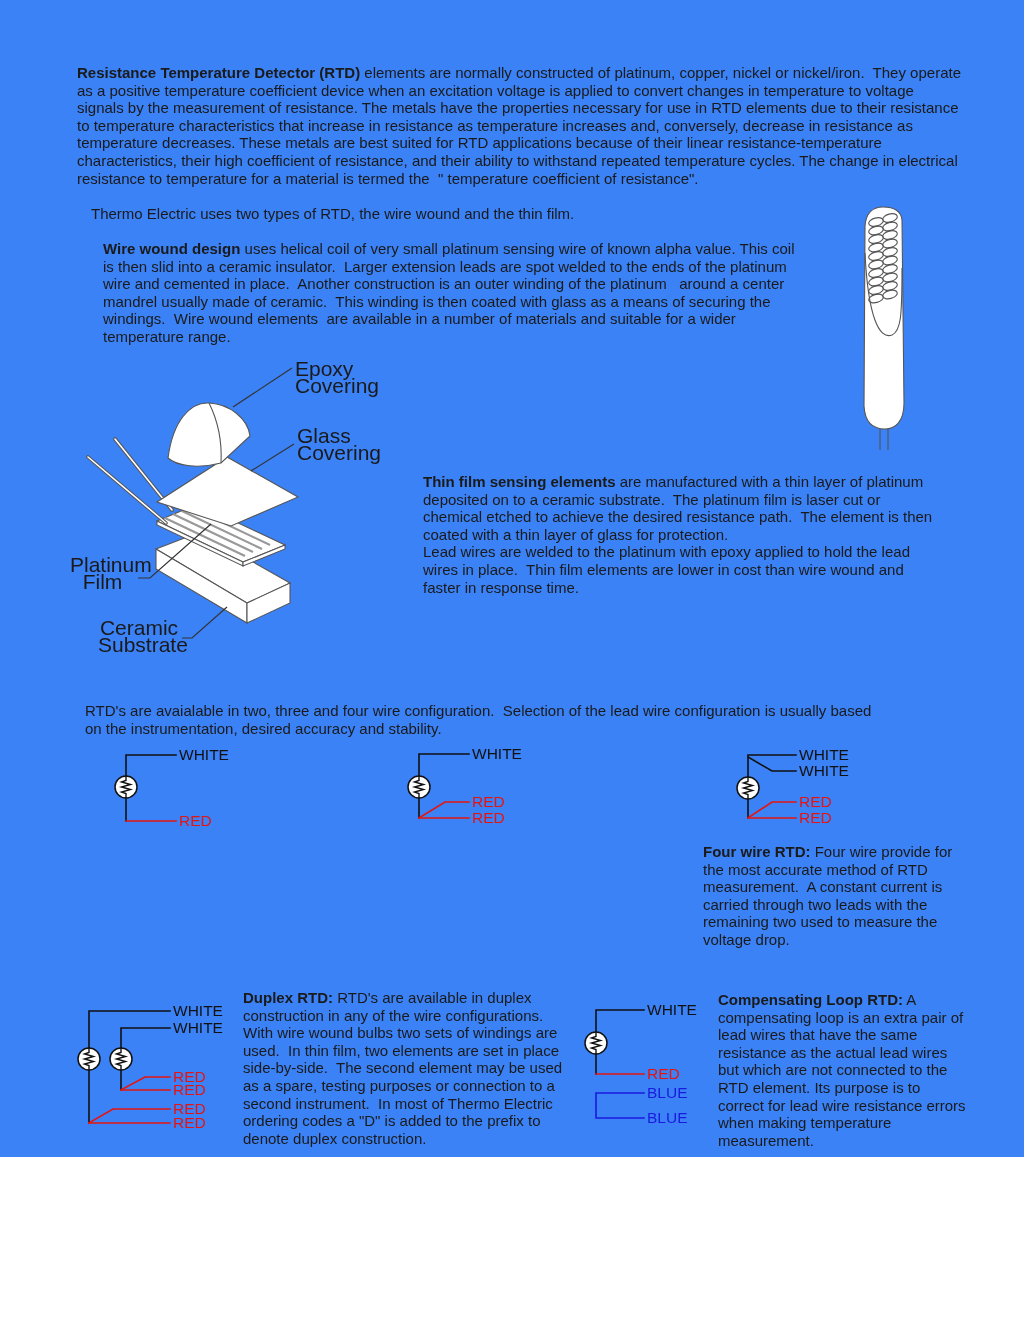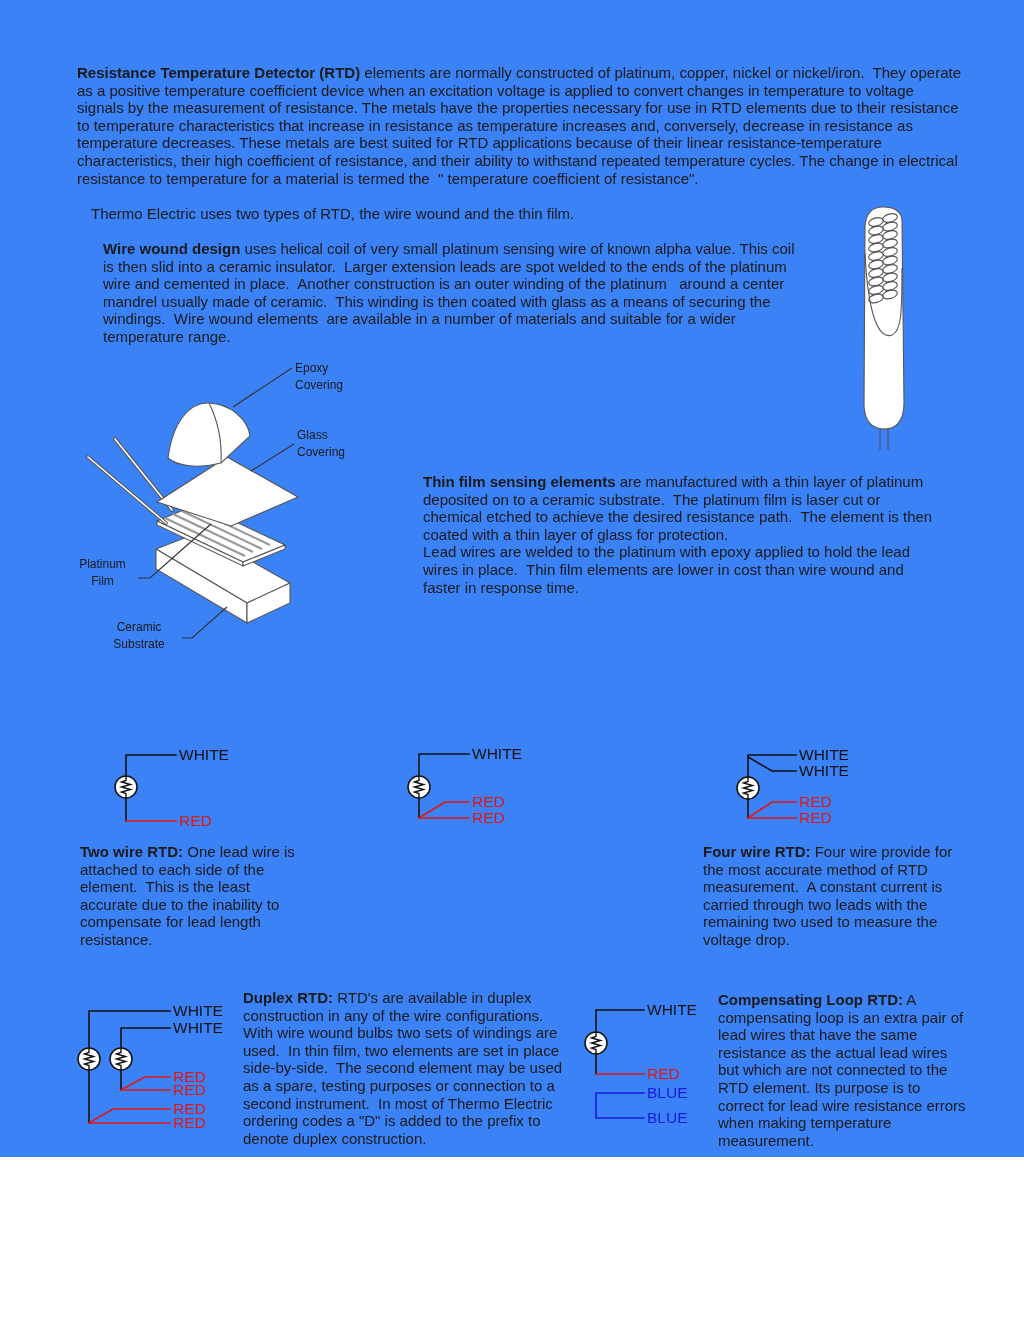--- a/index.html
+++ b/index.html
@@ -10,7 +10,7 @@
   .para { position:absolute; font-size:15px; line-height:17.6px; }
   .lead { font-weight:bold; }
   .rest, .plain { white-space:pre-wrap; }
-  .dlabel { position:absolute; font-size:12px; line-height:17.4px; white-space:pre-line; }
+  .dlabel { position:absolute; font-size:21px; line-height:17.4px; white-space:pre-line; }
   .ralign { text-align:center; }
   svg.diag { position:absolute; overflow:visible; }
   svg text { font-family:"Liberation Sans", sans-serif; font-size:15.5px; fill:#111; }

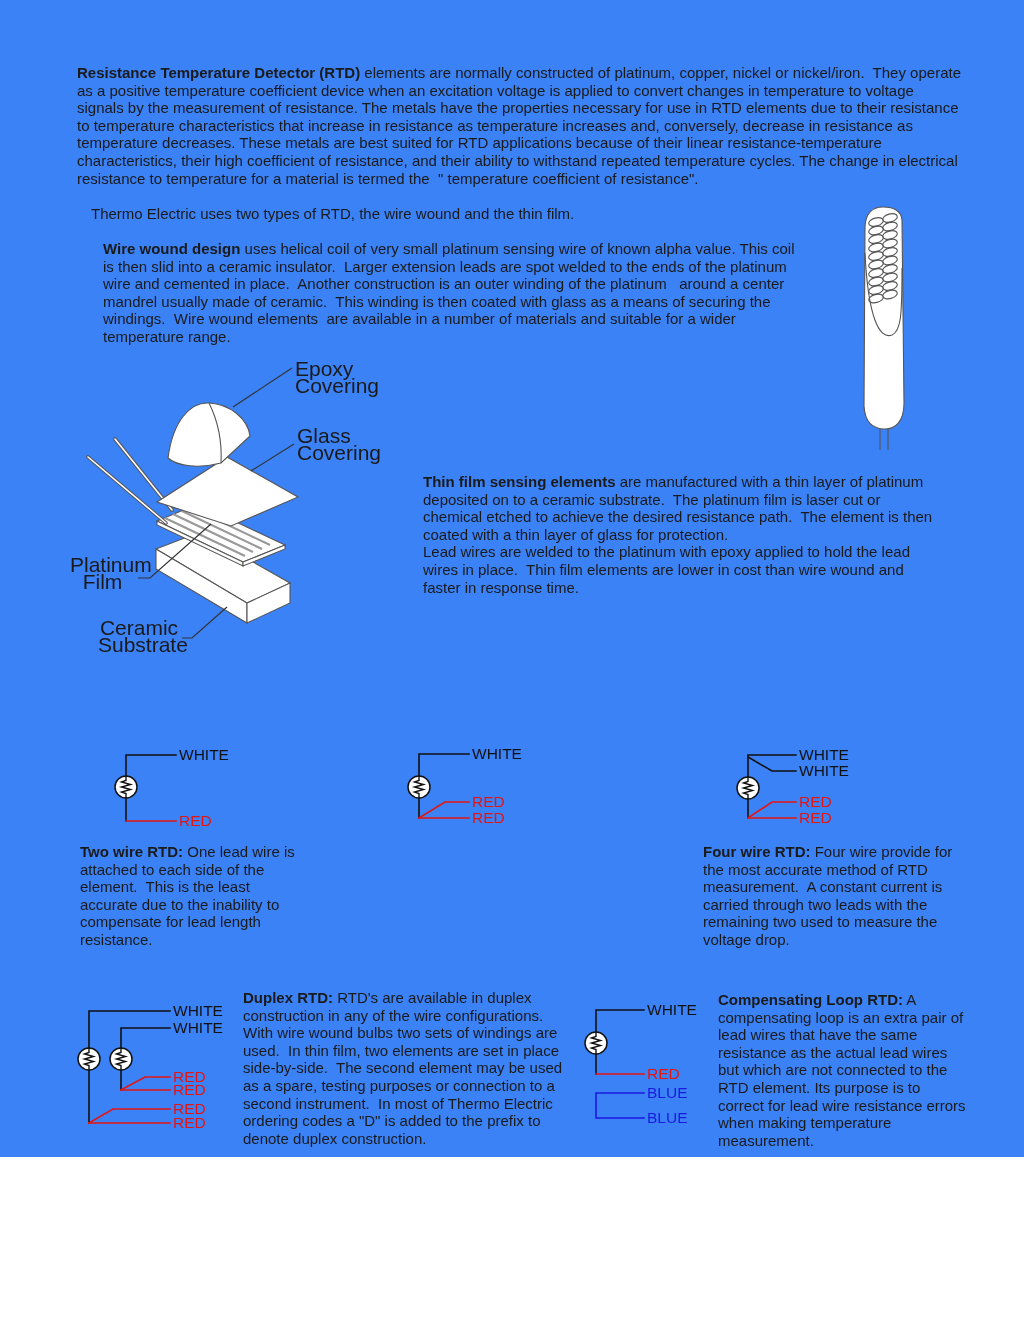--- a/index.html
+++ b/index.html
@@ -131,6 +131,9 @@
 Lead wires are welded to the platinum with epoxy applied to hold the lead wires in place.  Thin film elements are lower in cost than wire wound and faster in response time.</span>
   </div>
 
+  <div class="para" style="left:85px; top:702px; width:800px;">
+    <span class="plain">RTD's are avaialable in two, three and four wire configuration.  Selection of the lead wire configuration is usually based on the instrumentation, desired accuracy and stability.</span>
+  </div>
 
   <svg class="diag" style="left:85px; top:745px;" width="170" height="92" viewBox="0 0 170 92">
     <path class="blk" d="M 41,31 L 41,10 L 91,10"></path>

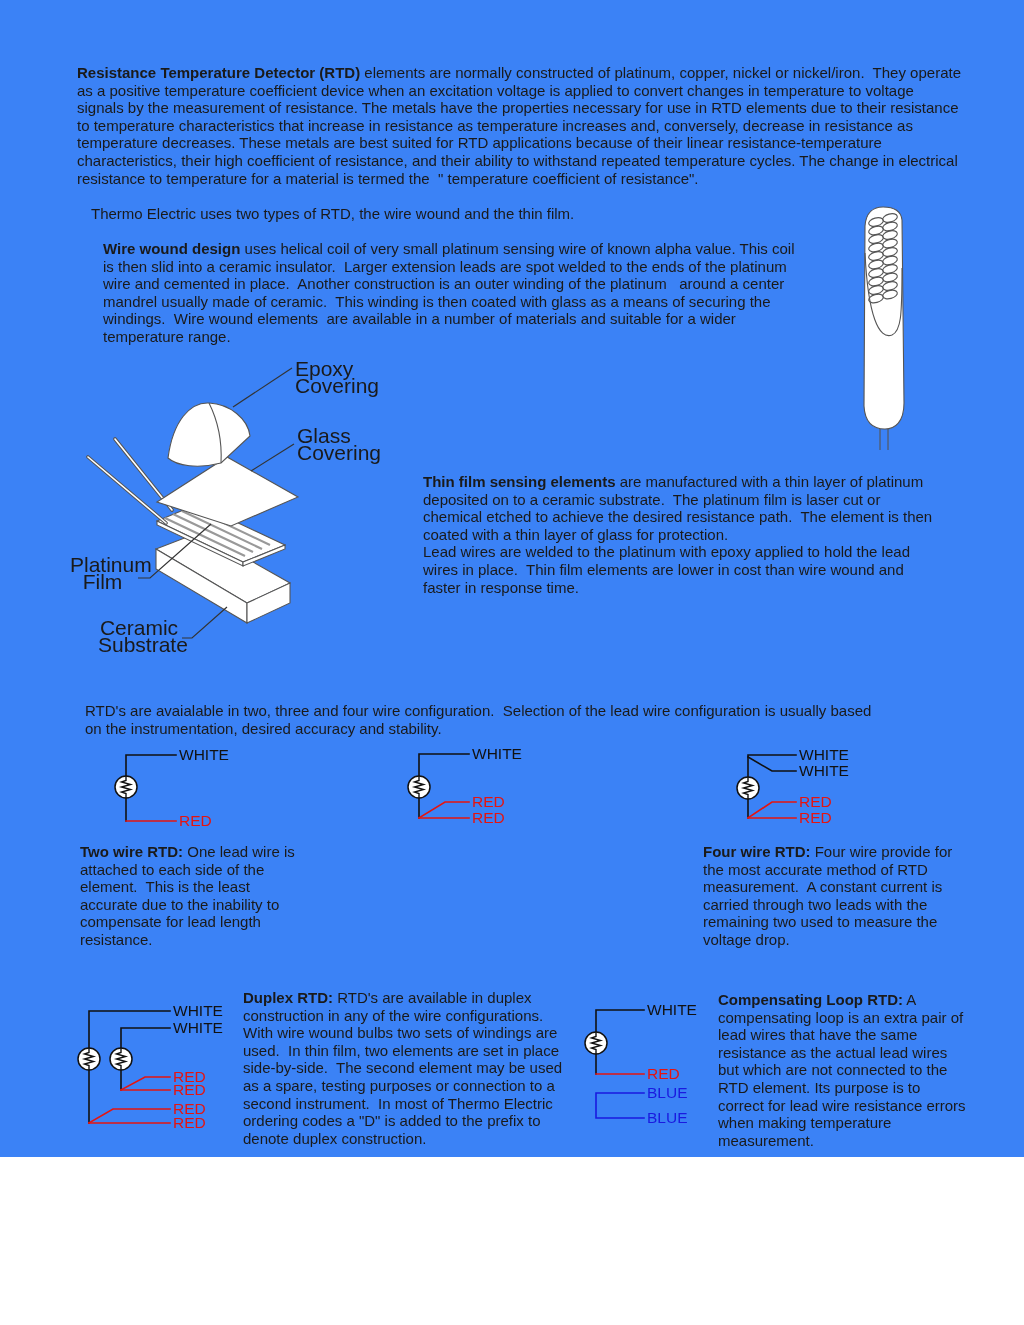--- a/index.html
+++ b/index.html
@@ -168,9 +168,6 @@
     <text x="89" y="78" class="rt">RED</text>
   </svg>
 
-  <div class="para" style="left:80px; top:843px; width:215px;">
-    <span class="lead">Two wire RTD:</span><span class="rest"> One lead wire is attached to each side of the element.  This is the least accurate due to the inability to compensate for lead length resistance.</span>
-  </div>
 
 
   <div class="para" style="left:703px; top:843px; width:250px;">

